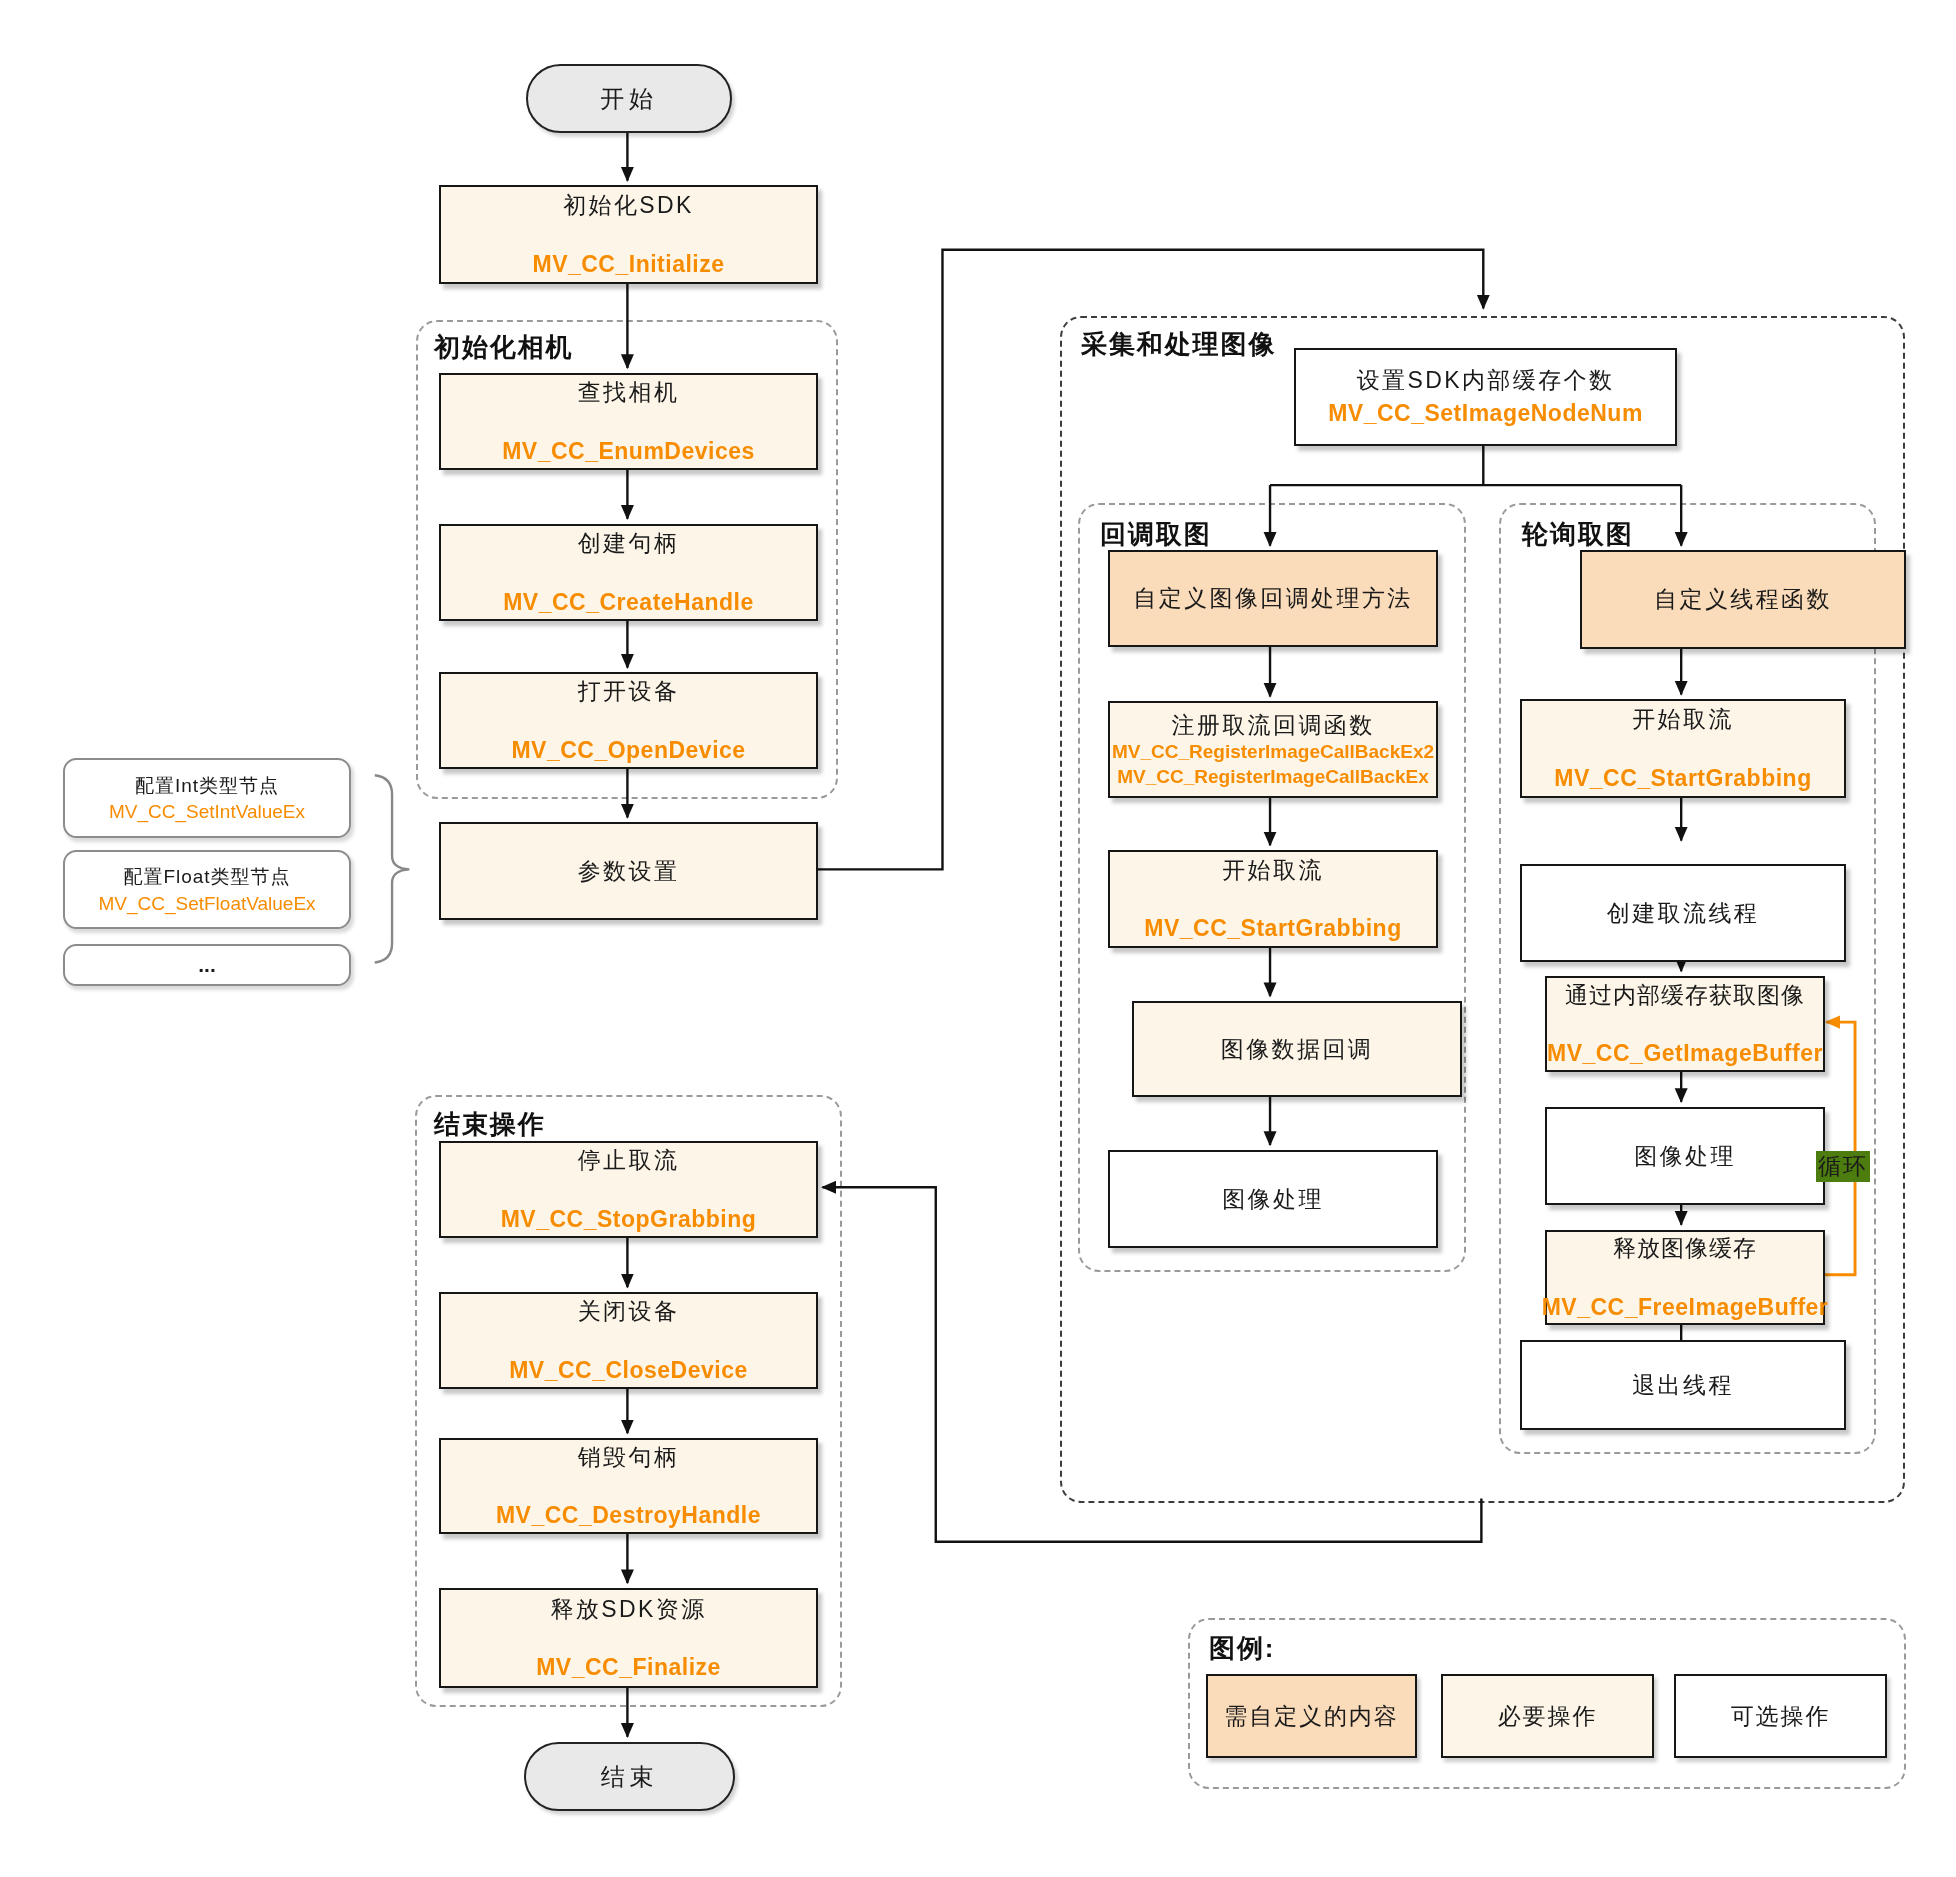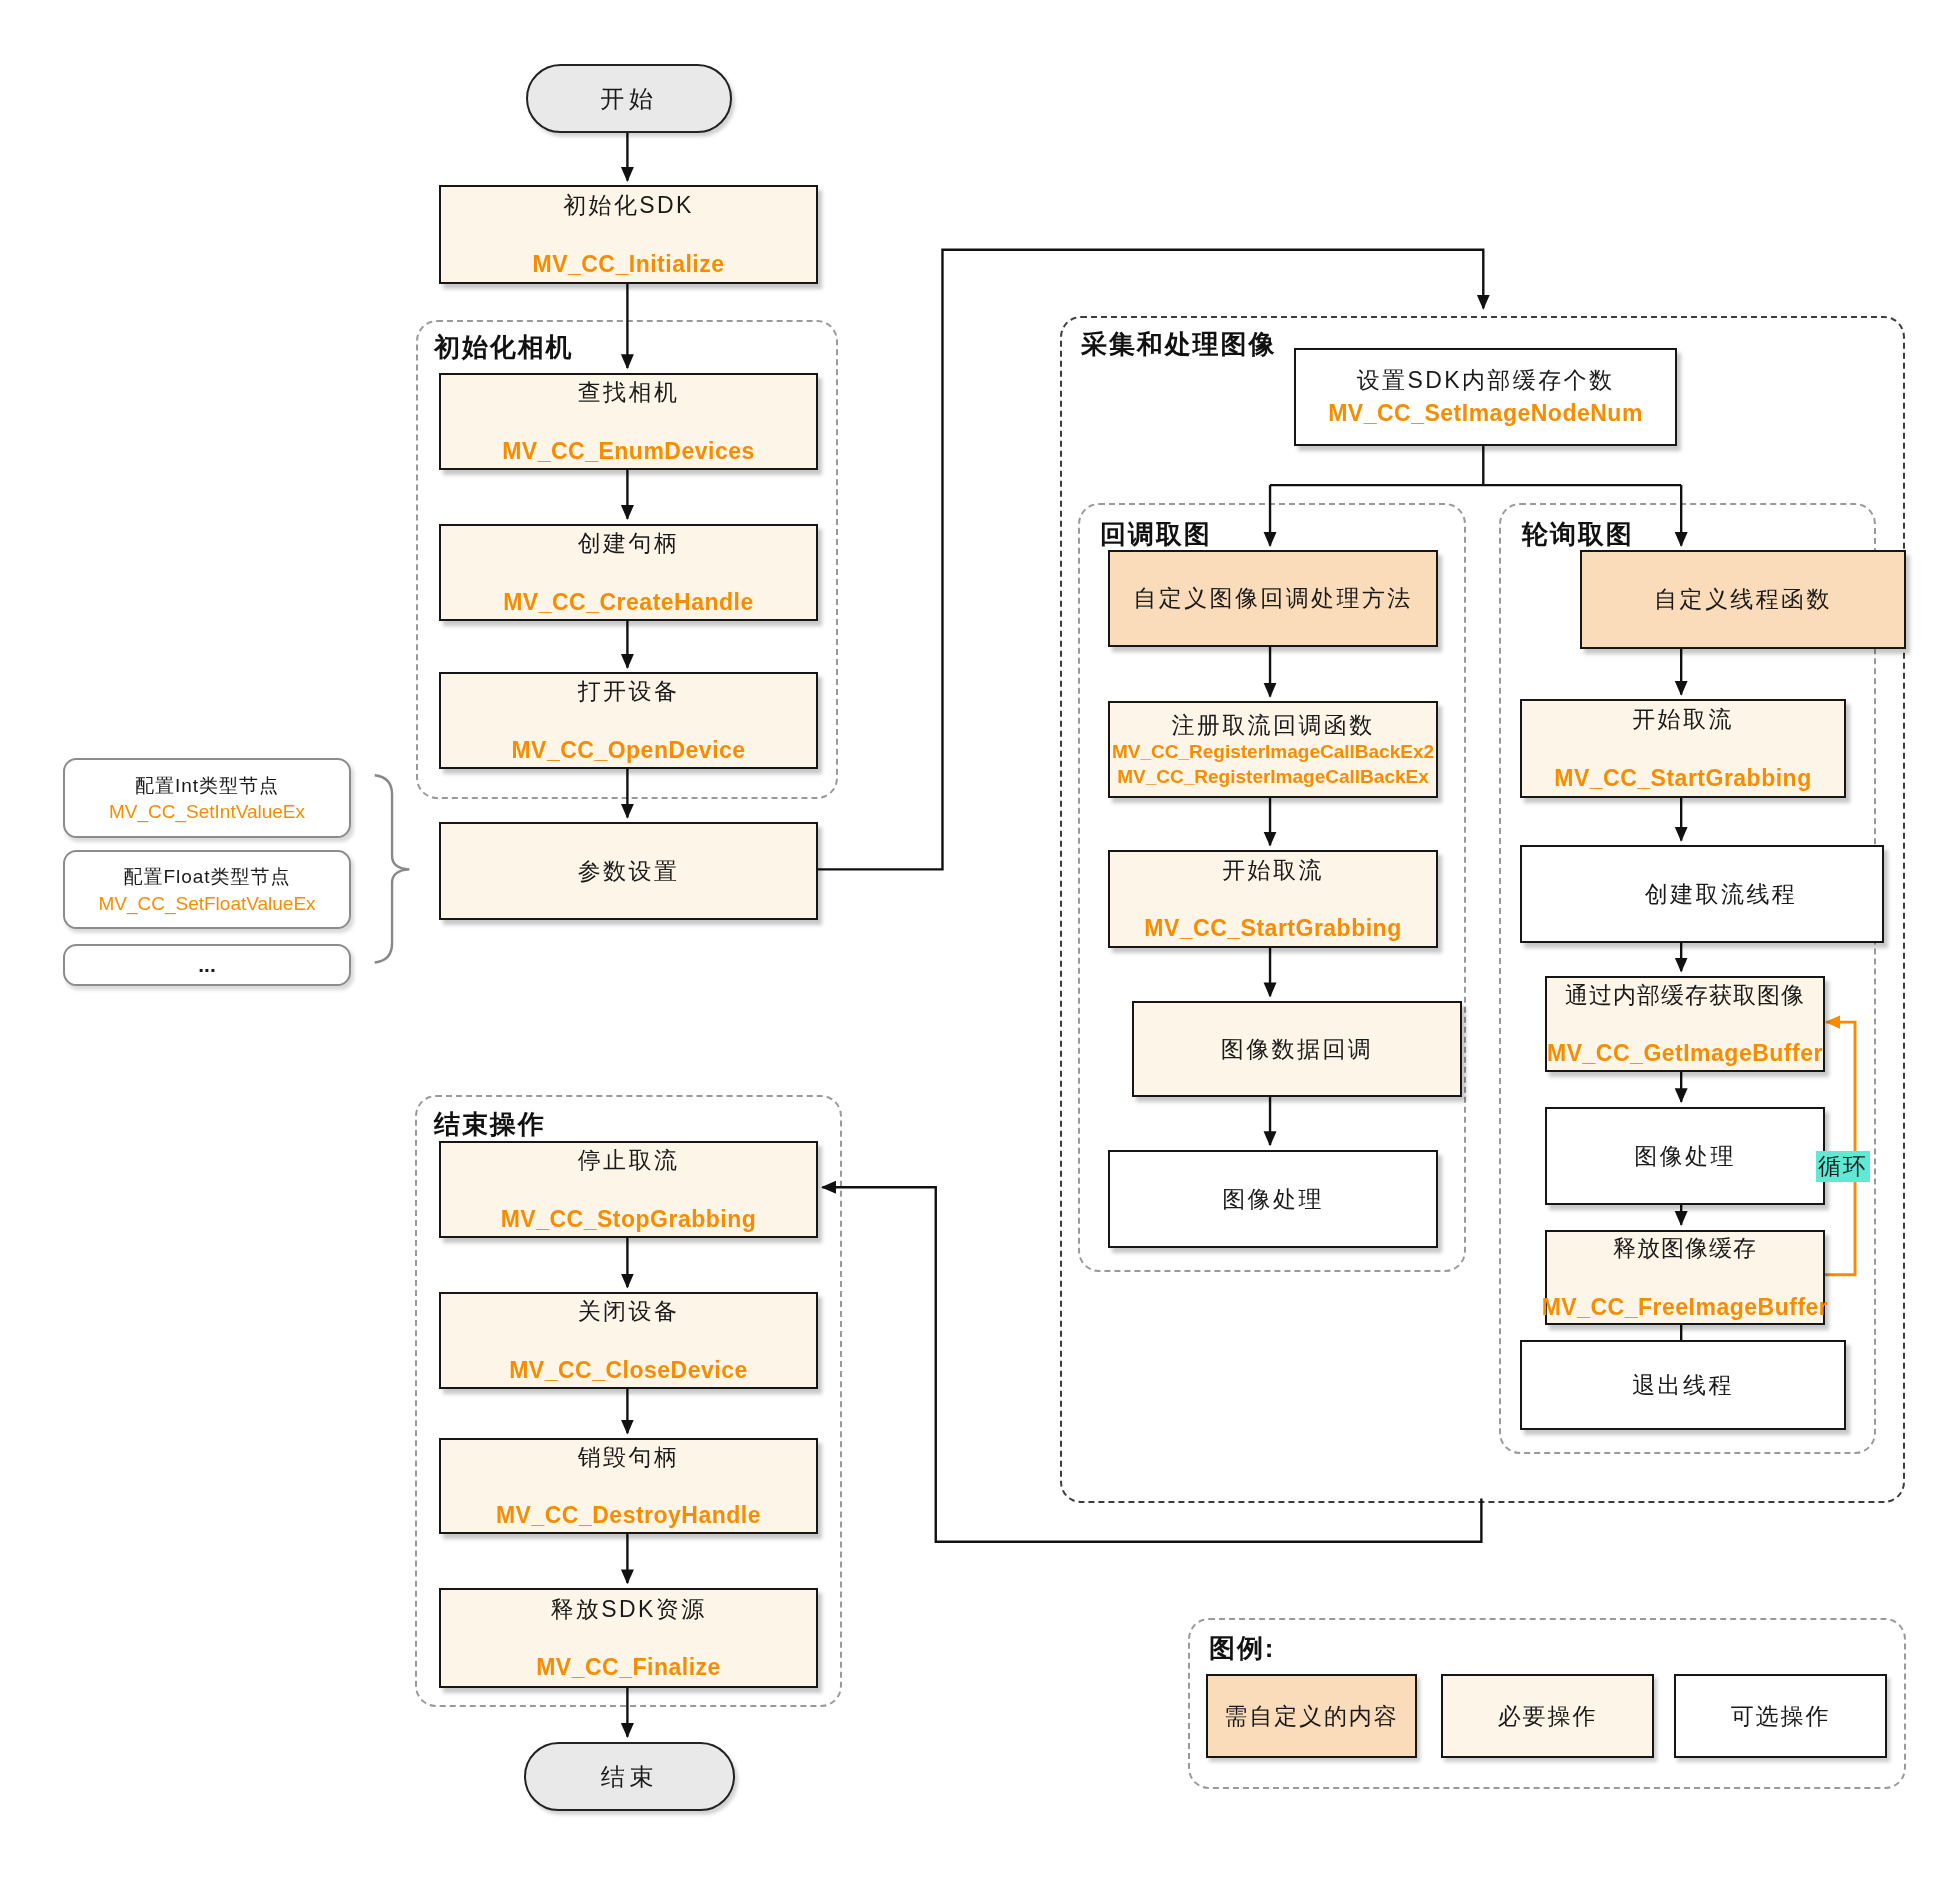--- a/index.html
+++ b/index.html
@@ -174,7 +174,7 @@
     <div class="t">开始取流</div>
     <div class="f">MV_CC_StartGrabbing</div>
   </div>
-  <div class="node optional" style="left:1520px;top:845px;width:322px;height:94px;padding-left:38px;">
+  <div class="node optional" style="left:1520px;top:864px;width:322px;height:94px;">
     <div class="t">创建取流线程</div>
   </div>
   <div class="node required" style="left:1545px;top:976px;width:276px;height:92px;">

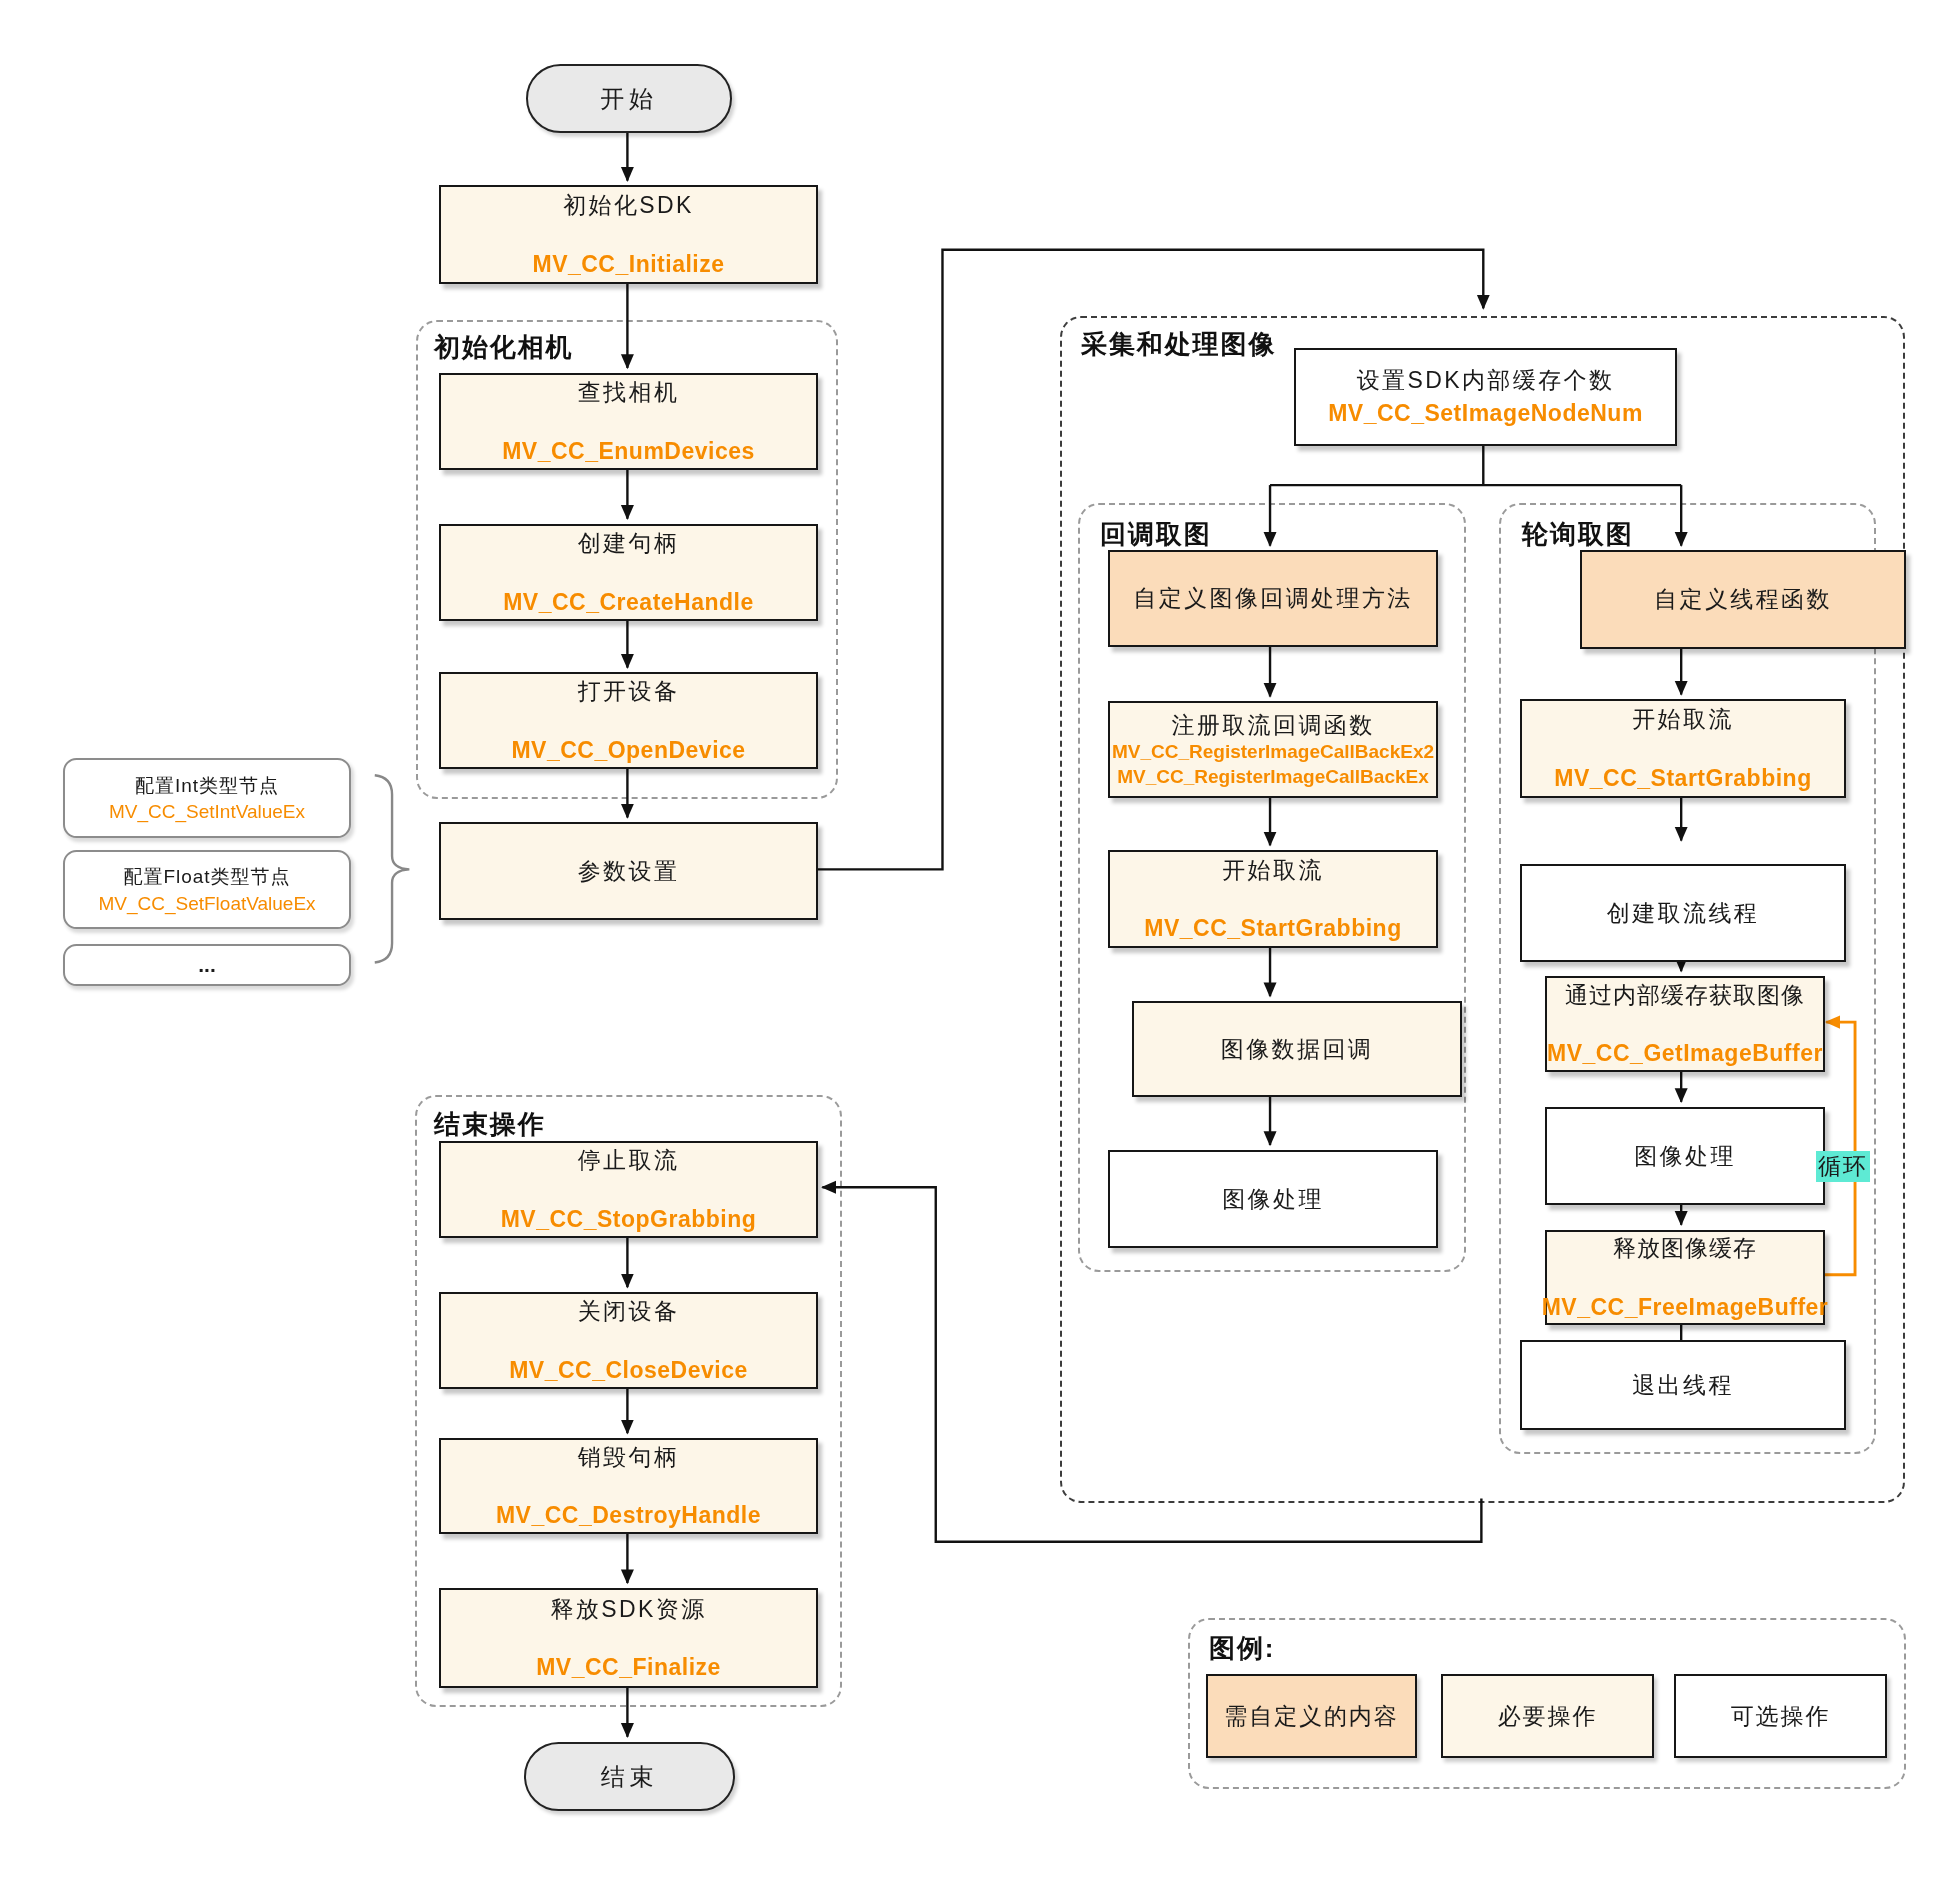--- a/index.html
+++ b/index.html
@@ -31,7 +31,7 @@
   .sidebox .t{font-size:19px;letter-spacing:1px;color:#1a1a1a;}
   .sidebox .f{font-size:19px;color:var(--orange);letter-spacing:0;}
   .sidebox .dots{font-size:21px;font-weight:bold;color:#1a1a1a;line-height:9.6px;}
-  .loop-label{position:absolute;z-index:3;background:#5eead4;font-size:23px;color:#1a1a1a;
+  .loop-label{position:absolute;z-index:3;background:#4d7c0f;font-size:23px;color:#1a1a1a;
               letter-spacing:1.9px;padding:0 1.9px;}
   .legend-box{position:absolute;z-index:2;display:flex;align-items:center;justify-content:center;
               border:2.4px solid #161616;box-shadow:2.9px 3.8px 3.8px rgba(0,0,0,0.2);

